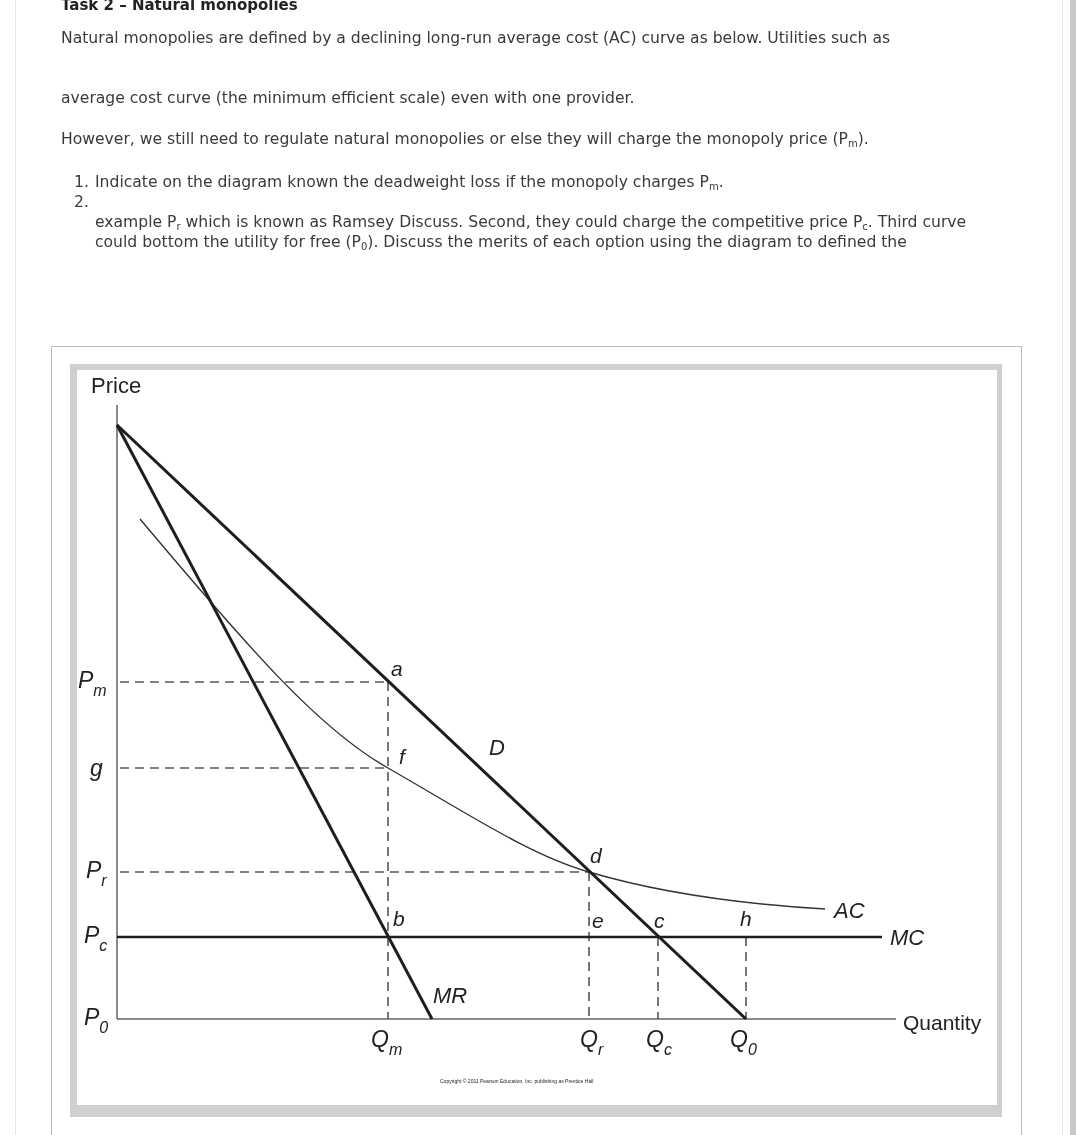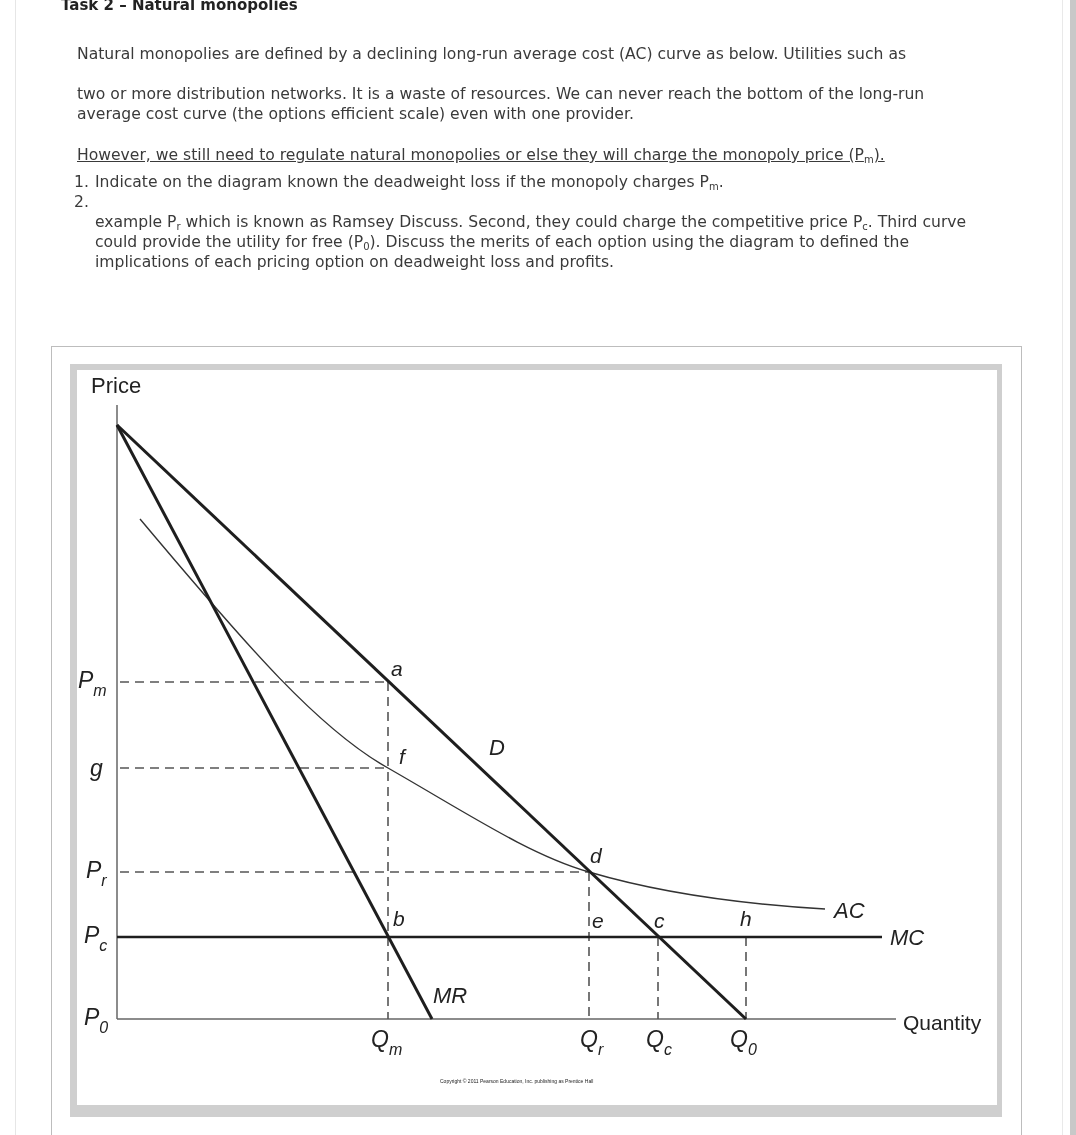--- a/index.html
+++ b/index.html
@@ -16,7 +16,7 @@
     white-space: nowrap;
   }
   .para {
-    position: absolute; left: 0; font-size: 15.6px; line-height: 20px; color: #3a3a3a; margin: 16px;
+    position: absolute; left: 0; font-size: 15.6px; line-height: 20px; color: #3a3a3a; margin: 0;
     width: 945px;
   }
   .p1 { top: 28px; }

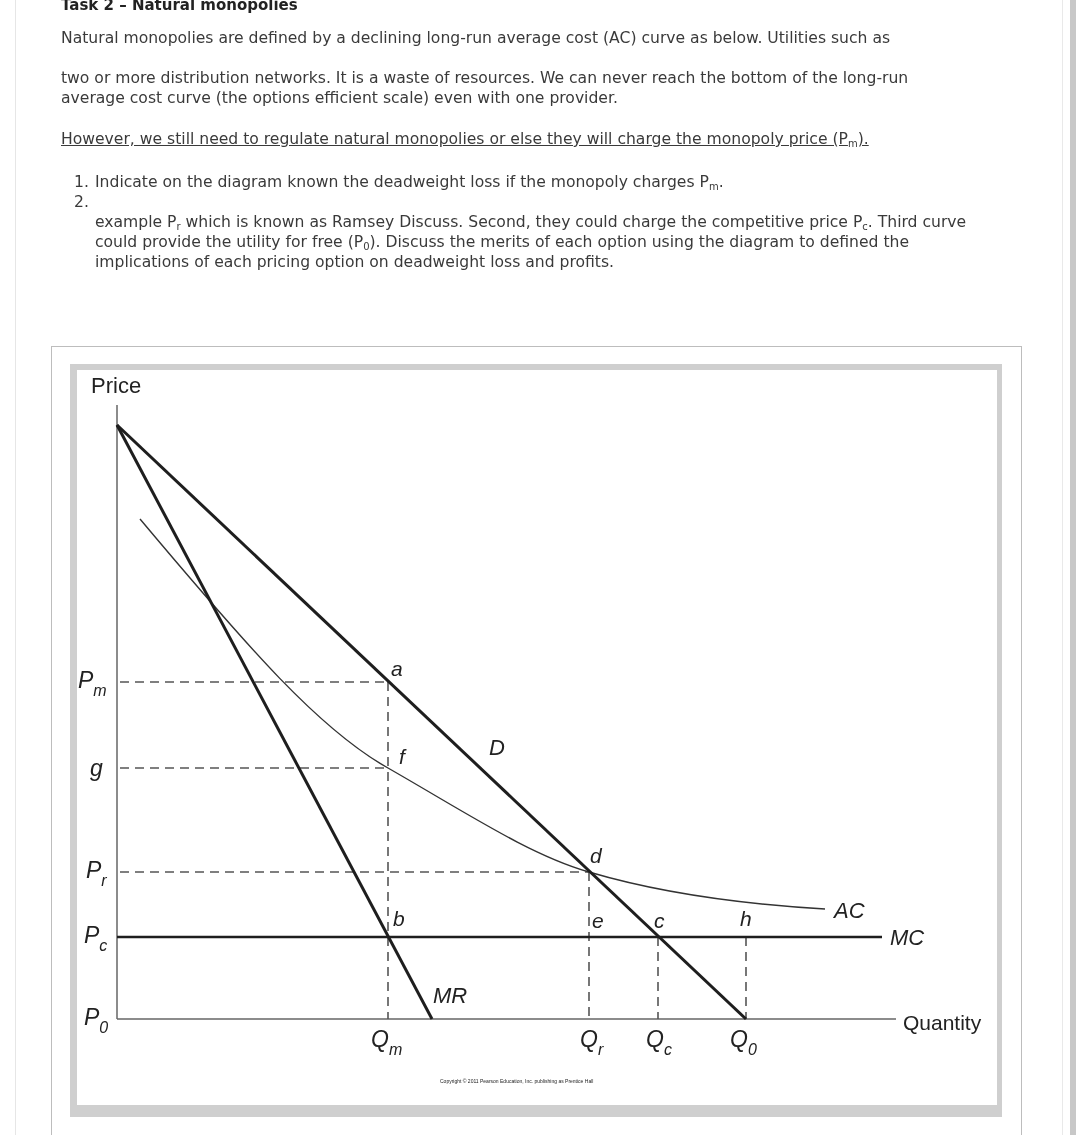--- a/index.html
+++ b/index.html
@@ -55,7 +55,7 @@
   <p class="para p1">
     <span>Natural monopolies are defined by a declining long-run average cost (AC) curve as below. Utilities such as</span><br>
     <br>
-    <span>two or more distribution networks. It is a waste of resources. We can never reach the bottom of the long-run</span><br>
+    <br>
     <span>average cost curve (the options efficient scale) even with one provider.</span>
   </p>
 

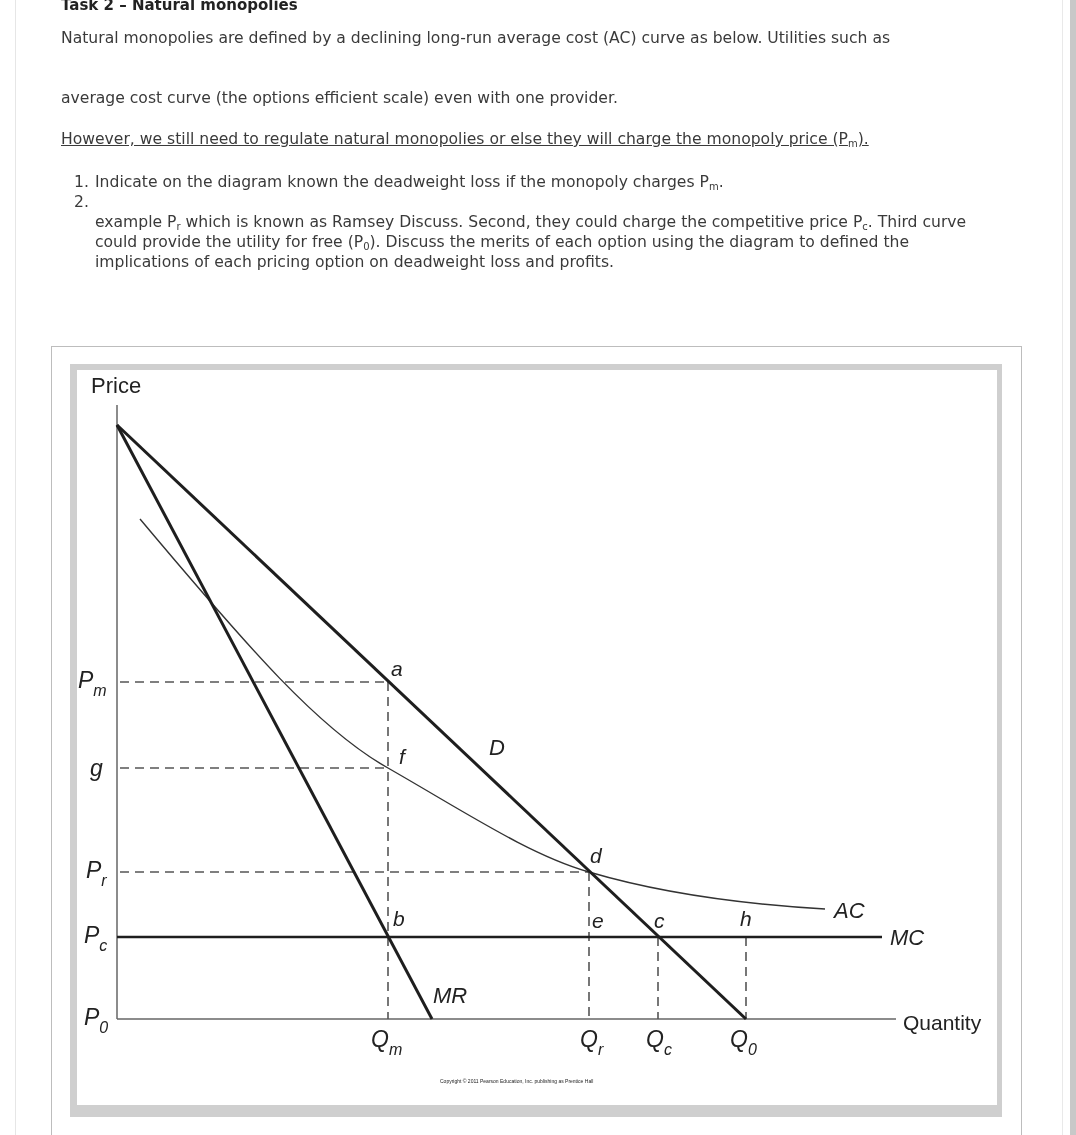--- a/index.html
+++ b/index.html
@@ -56,7 +56,7 @@
     <span>Natural monopolies are defined by a declining long-run average cost (AC) curve as below. Utilities such as</span><br>
     <br>
     <br>
-    <span>average cost curve (the options efficient scale) even with one provider.</span>
+    <span>average cost curve (the minimum efficient scale) even with one provider.</span>
   </p>
 
   <p class="para p2"><span>However, we still need to regulate natural monopolies or else they will charge the monopoly price (P</span><sub class="s">m</sub><span>).</span></p>

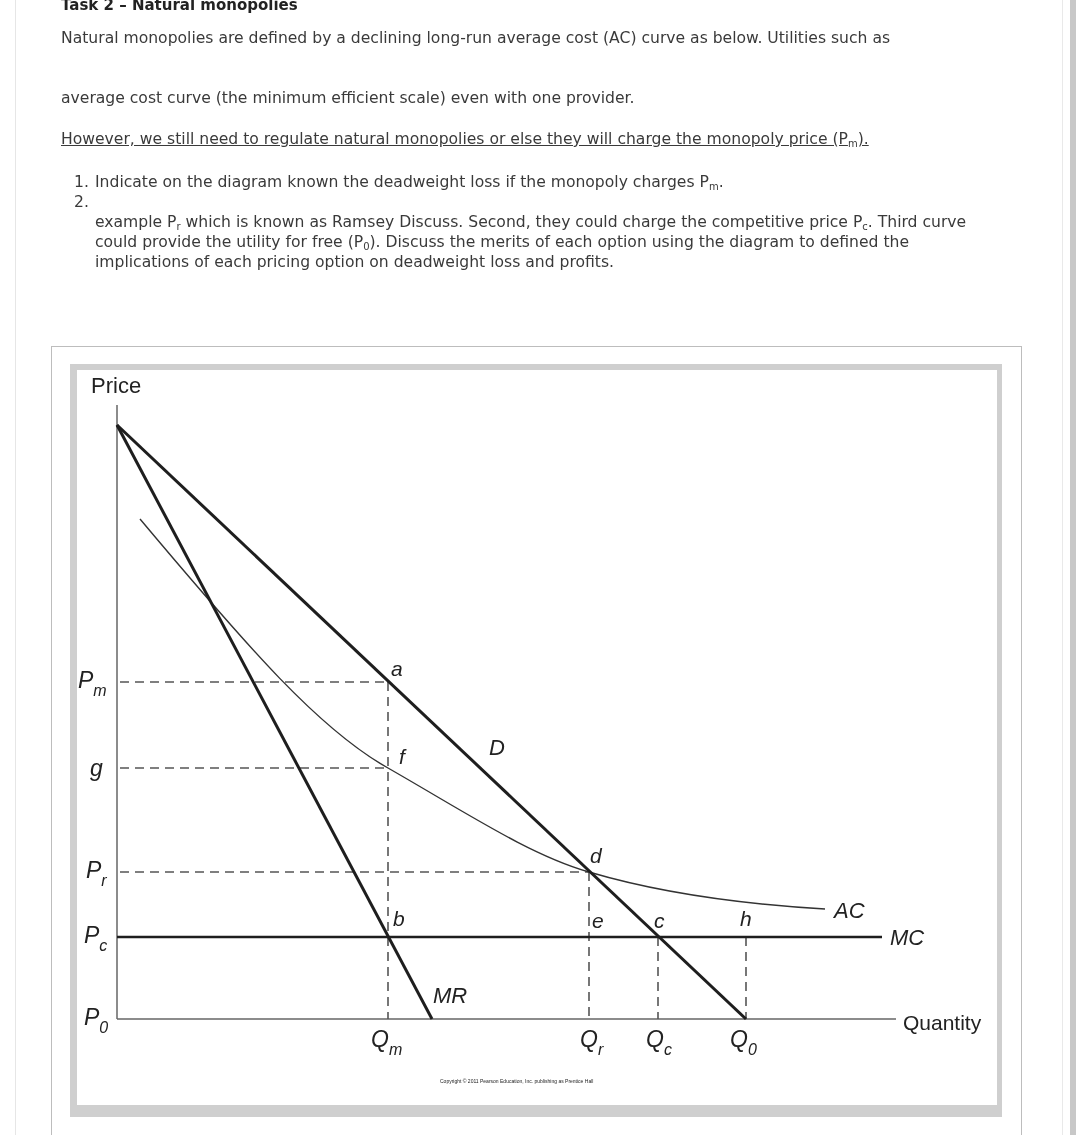--- a/index.html
+++ b/index.html
@@ -20,7 +20,7 @@
     width: 945px;
   }
   .p1 { top: 28px; }
-  .p2 { top: 129px; text-decoration: underline; }
+  .p2 { top: 129px; }
   .list { position: absolute; left: 0; top: 172px; width: 960px; margin: 0; padding: 0; list-style: none; font-size: 15.6px; line-height: 20px; color: #3a3a3a; }
   .list li { position: relative; padding-left: 34px; }
   .list .num { position: absolute; left: 13px; top: 0; }

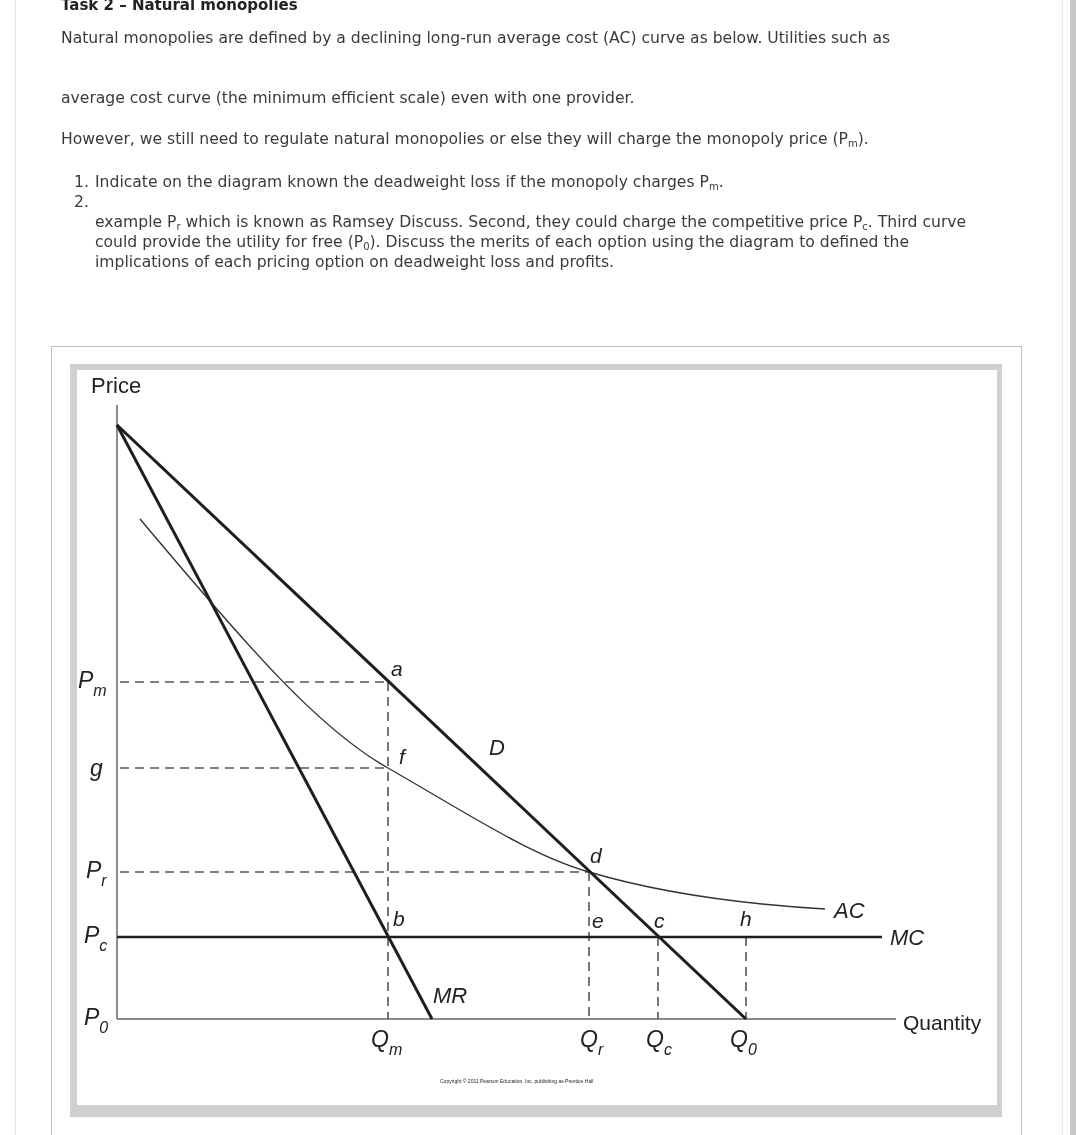--- a/index.html
+++ b/index.html
@@ -68,7 +68,7 @@
     <li>
       <span class="num">2.</span><br>
       <span>example P</span><sub class="s">r</sub><span> which is known as Ramsey Discuss. Second, they could charge the competitive price P</span><sub class="s">c</sub><span>. Third curve</span><br>
-      <span>could provide the utility for free (P</span><sub class="s">0</sub><span>). Discuss the merits of each option using the diagram to defined the</span><br>
+      <span>could bottom the utility for free (P</span><sub class="s">0</sub><span>). Discuss the merits of each option using the diagram to defined the</span><br>
       <span>implications of each pricing option on deadweight loss and profits.</span>
     </li>
   </ol>

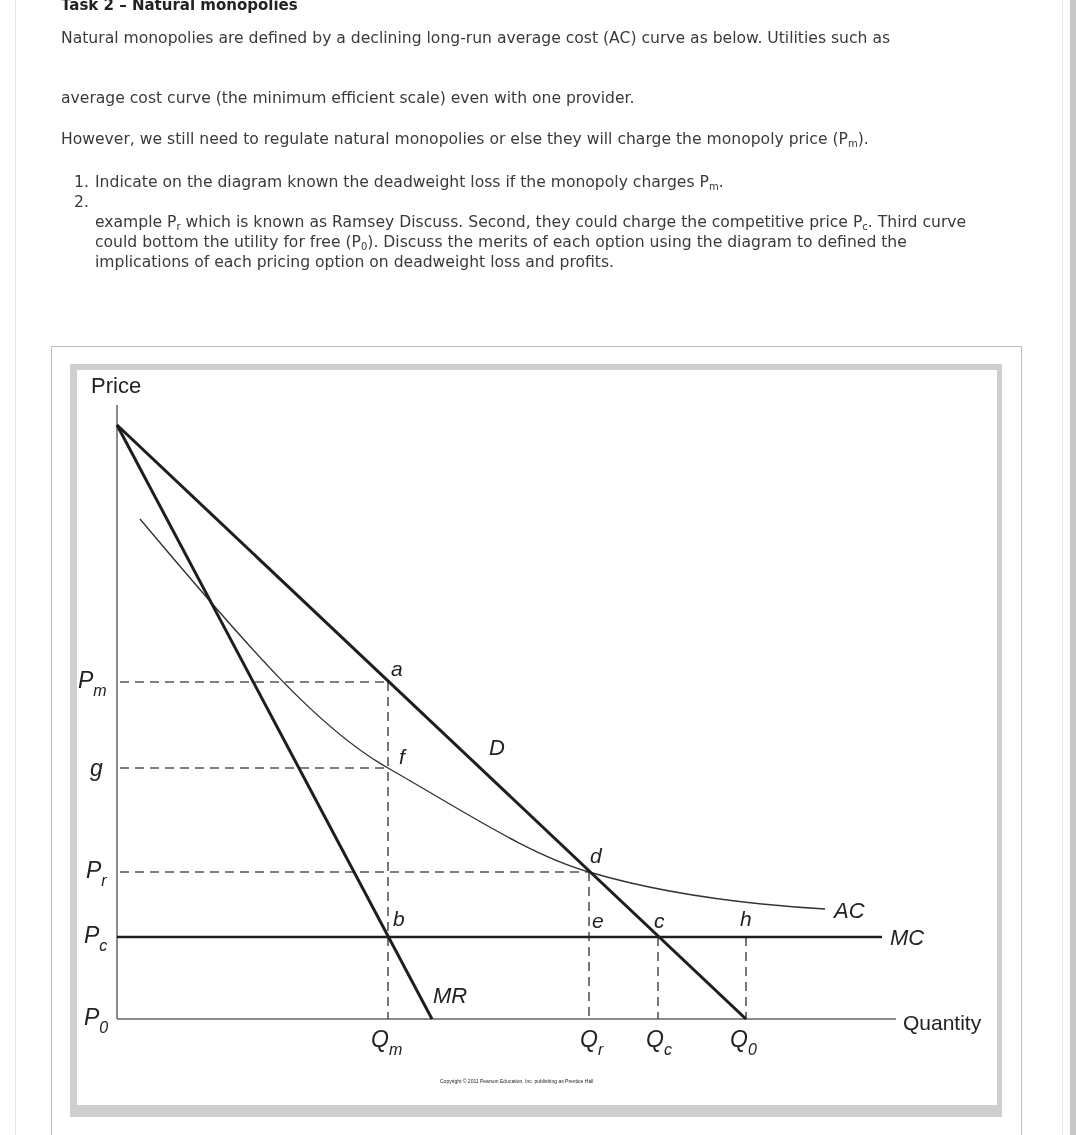--- a/index.html
+++ b/index.html
@@ -69,7 +69,6 @@
       <span class="num">2.</span><br>
       <span>example P</span><sub class="s">r</sub><span> which is known as Ramsey Discuss. Second, they could charge the competitive price P</span><sub class="s">c</sub><span>. Third curve</span><br>
       <span>could bottom the utility for free (P</span><sub class="s">0</sub><span>). Discuss the merits of each option using the diagram to defined the</span><br>
-      <span>implications of each pricing option on deadweight loss and profits.</span>
     </li>
   </ol>
 </div>

